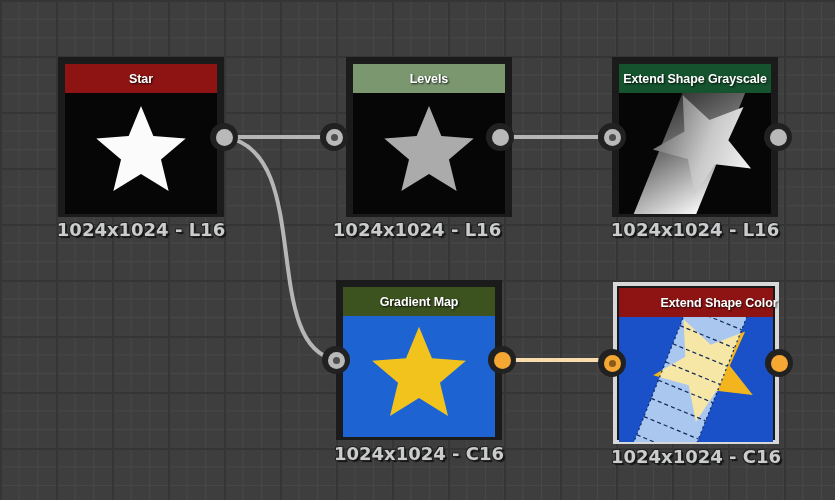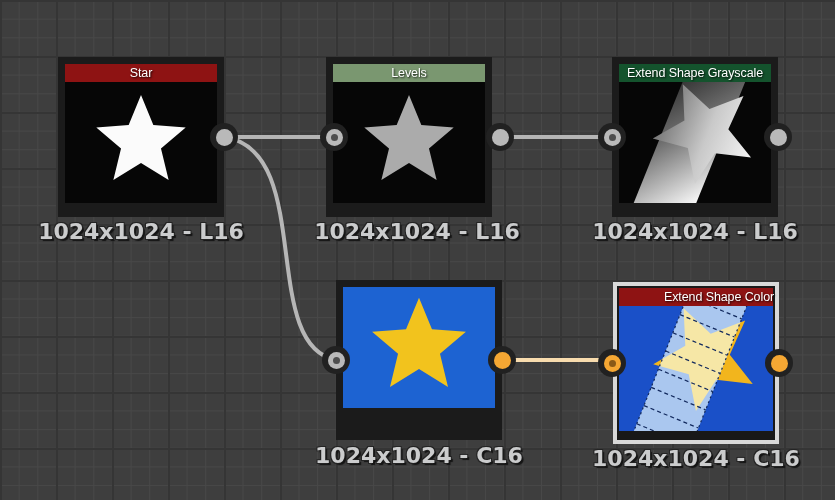--- a/index.html
+++ b/index.html
@@ -21,8 +21,8 @@
   .node{position:absolute;width:166px;height:160px;background:#1b1b1b;padding:7px;box-sizing:border-box;}
   .node.selected{width:166px;height:162px;border:4px solid #d8d8d8;padding:2px;background:#181818;}
   .header{
-    height:18px;display:flex;align-items:center;justify-content:center;
-    color:#ffffff;font-weight:normal;font-size:12.5px;white-space:nowrap;
+    height:29px;display:flex;align-items:center;justify-content:center;
+    color:#ffffff;font-weight:bold;font-size:12.5px;white-space:nowrap;
     text-shadow:1px 1px 2px rgba(0,0,0,0.85);letter-spacing:-0.1px;
   }
   .thumb{width:100%;height:calc(100% - 25px);overflow:hidden;}

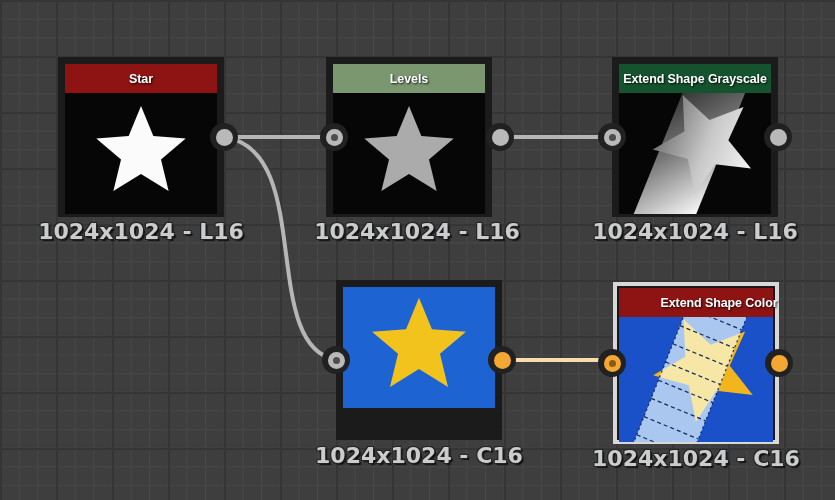--- a/index.html
+++ b/index.html
@@ -70,7 +70,7 @@
       <div class="conn-inner"></div>
     </div>
 
-  <div class="node" style="left:326px;top:57px">
+  <div class="node" style="left:346px;top:57px">
     <div class="header" style="background: rgb(122, 151, 112);">Levels</div>
     <div class="thumb">
       <svg viewBox="0 0 152 121" preserveAspectRatio="none">

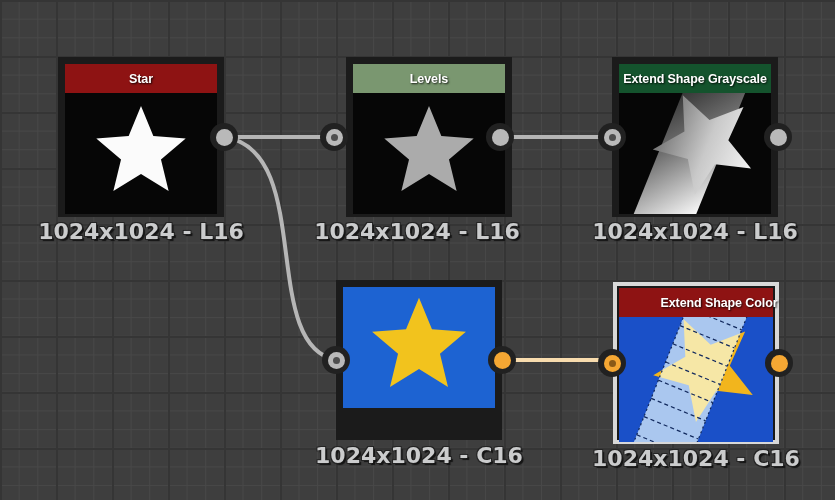--- a/index.html
+++ b/index.html
@@ -30,7 +30,7 @@
   .caption{
     position:absolute;width:210px;text-align:center;
     font-family:"DejaVu Sans","Liberation Sans",sans-serif;
-    font-weight:bold;font-size:22px;color:#cbcccd;white-space:nowrap;
+    font-weight:bold;font-size:18px;color:#cbcccd;white-space:nowrap;
     text-shadow:-1px -1px 0 #242424,1px -1px 0 #242424,-1px 1px 0 #242424,2px 2px 1px #141414;
   }
   .conn{

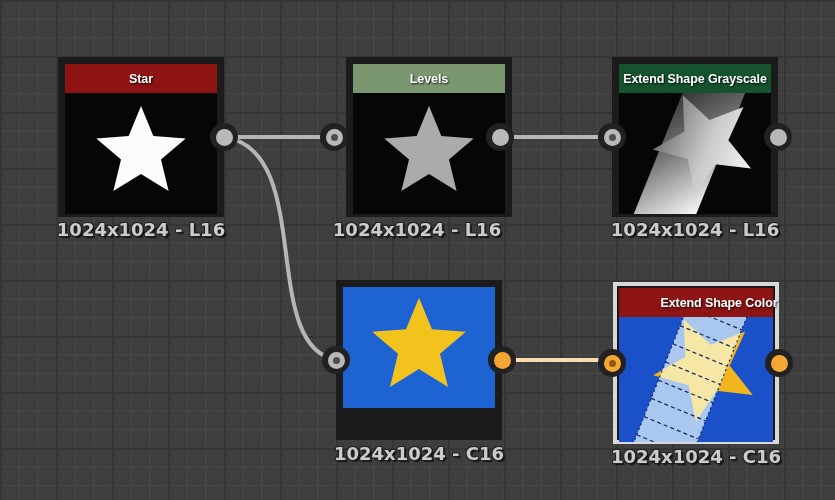--- a/index.html
+++ b/index.html
@@ -124,6 +124,7 @@
     </div>
 
   <div class="node" style="left:336px;top:280px">
+    <div class="header" style="background: rgb(60, 82, 31);">Gradient Map</div>
     <div class="thumb">
       <svg viewBox="0 0 152 121" preserveAspectRatio="none">
         <rect x="0" y="0" width="152" height="121" fill="#1d63d2"></rect>

